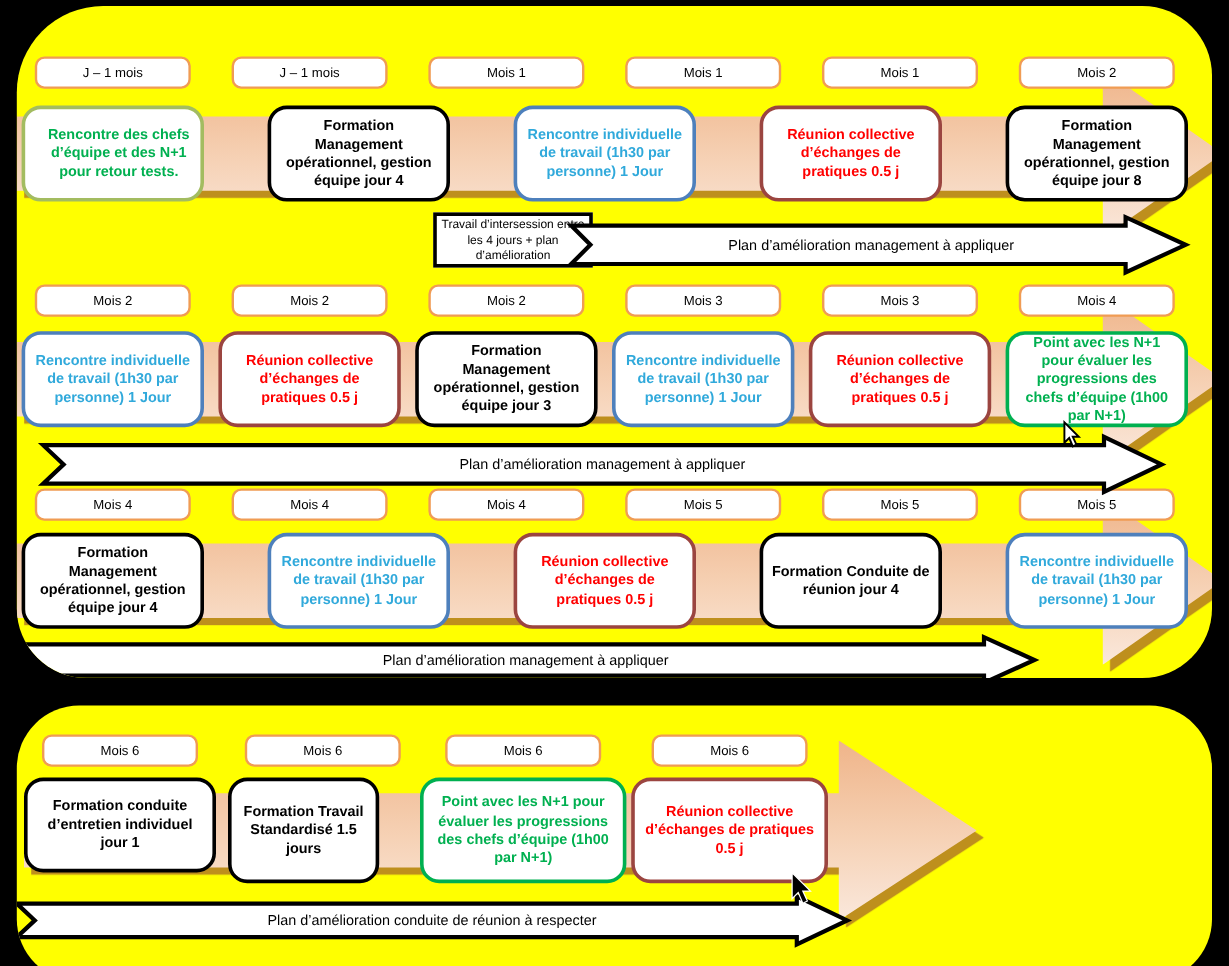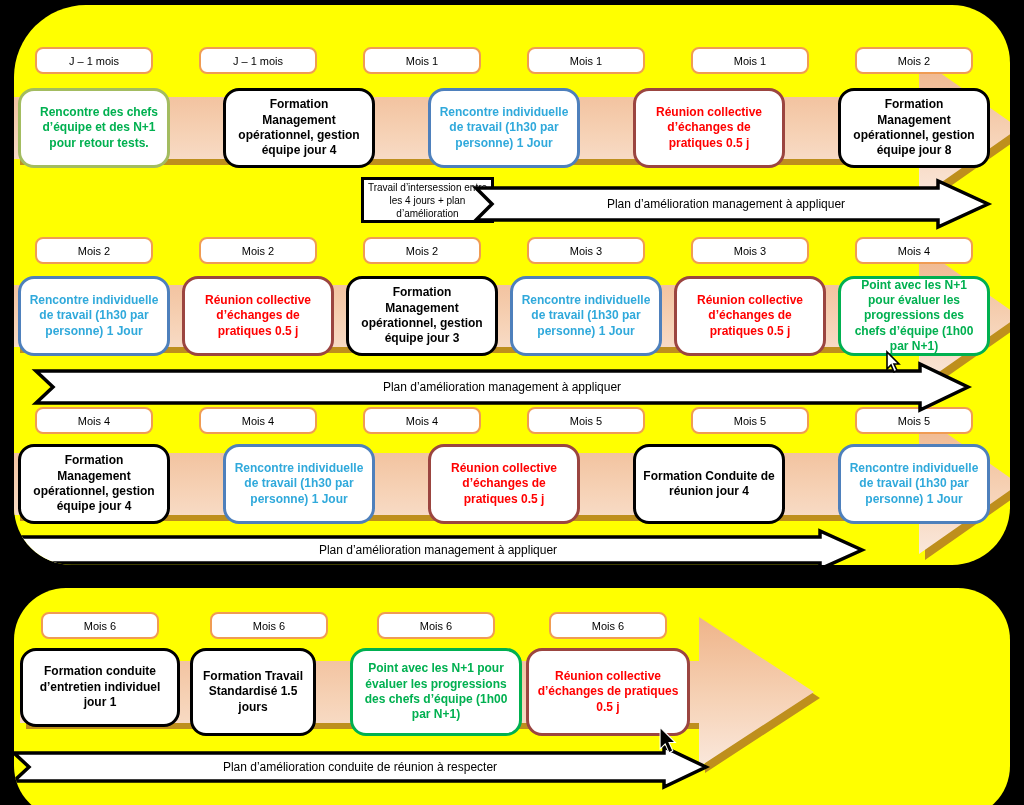--- a/index.html
+++ b/index.html
@@ -21,7 +21,7 @@
   
   .lrow,.brow{position:absolute;left:4px;width:972px;display:flex;justify-content:space-between;z-index:2;}
   .cell{width:152px;display:flex;justify-content:center;}
-  .month-label{box-sizing:border-box;width:118px;height:27px;background:#fff;
+  .month-label{box-sizing:border-box;width:130px;height:27px;background:#fff;
     border:2.5px solid var(--orange,#f09c54);border-radius:8px;color:#000;font-size:11px;
     display:flex;align-items:center;justify-content:center;text-align:center;}
   .box{box-sizing:border-box;width:152px;background:#fff;border:3.5px solid #000;border-radius:16px;

